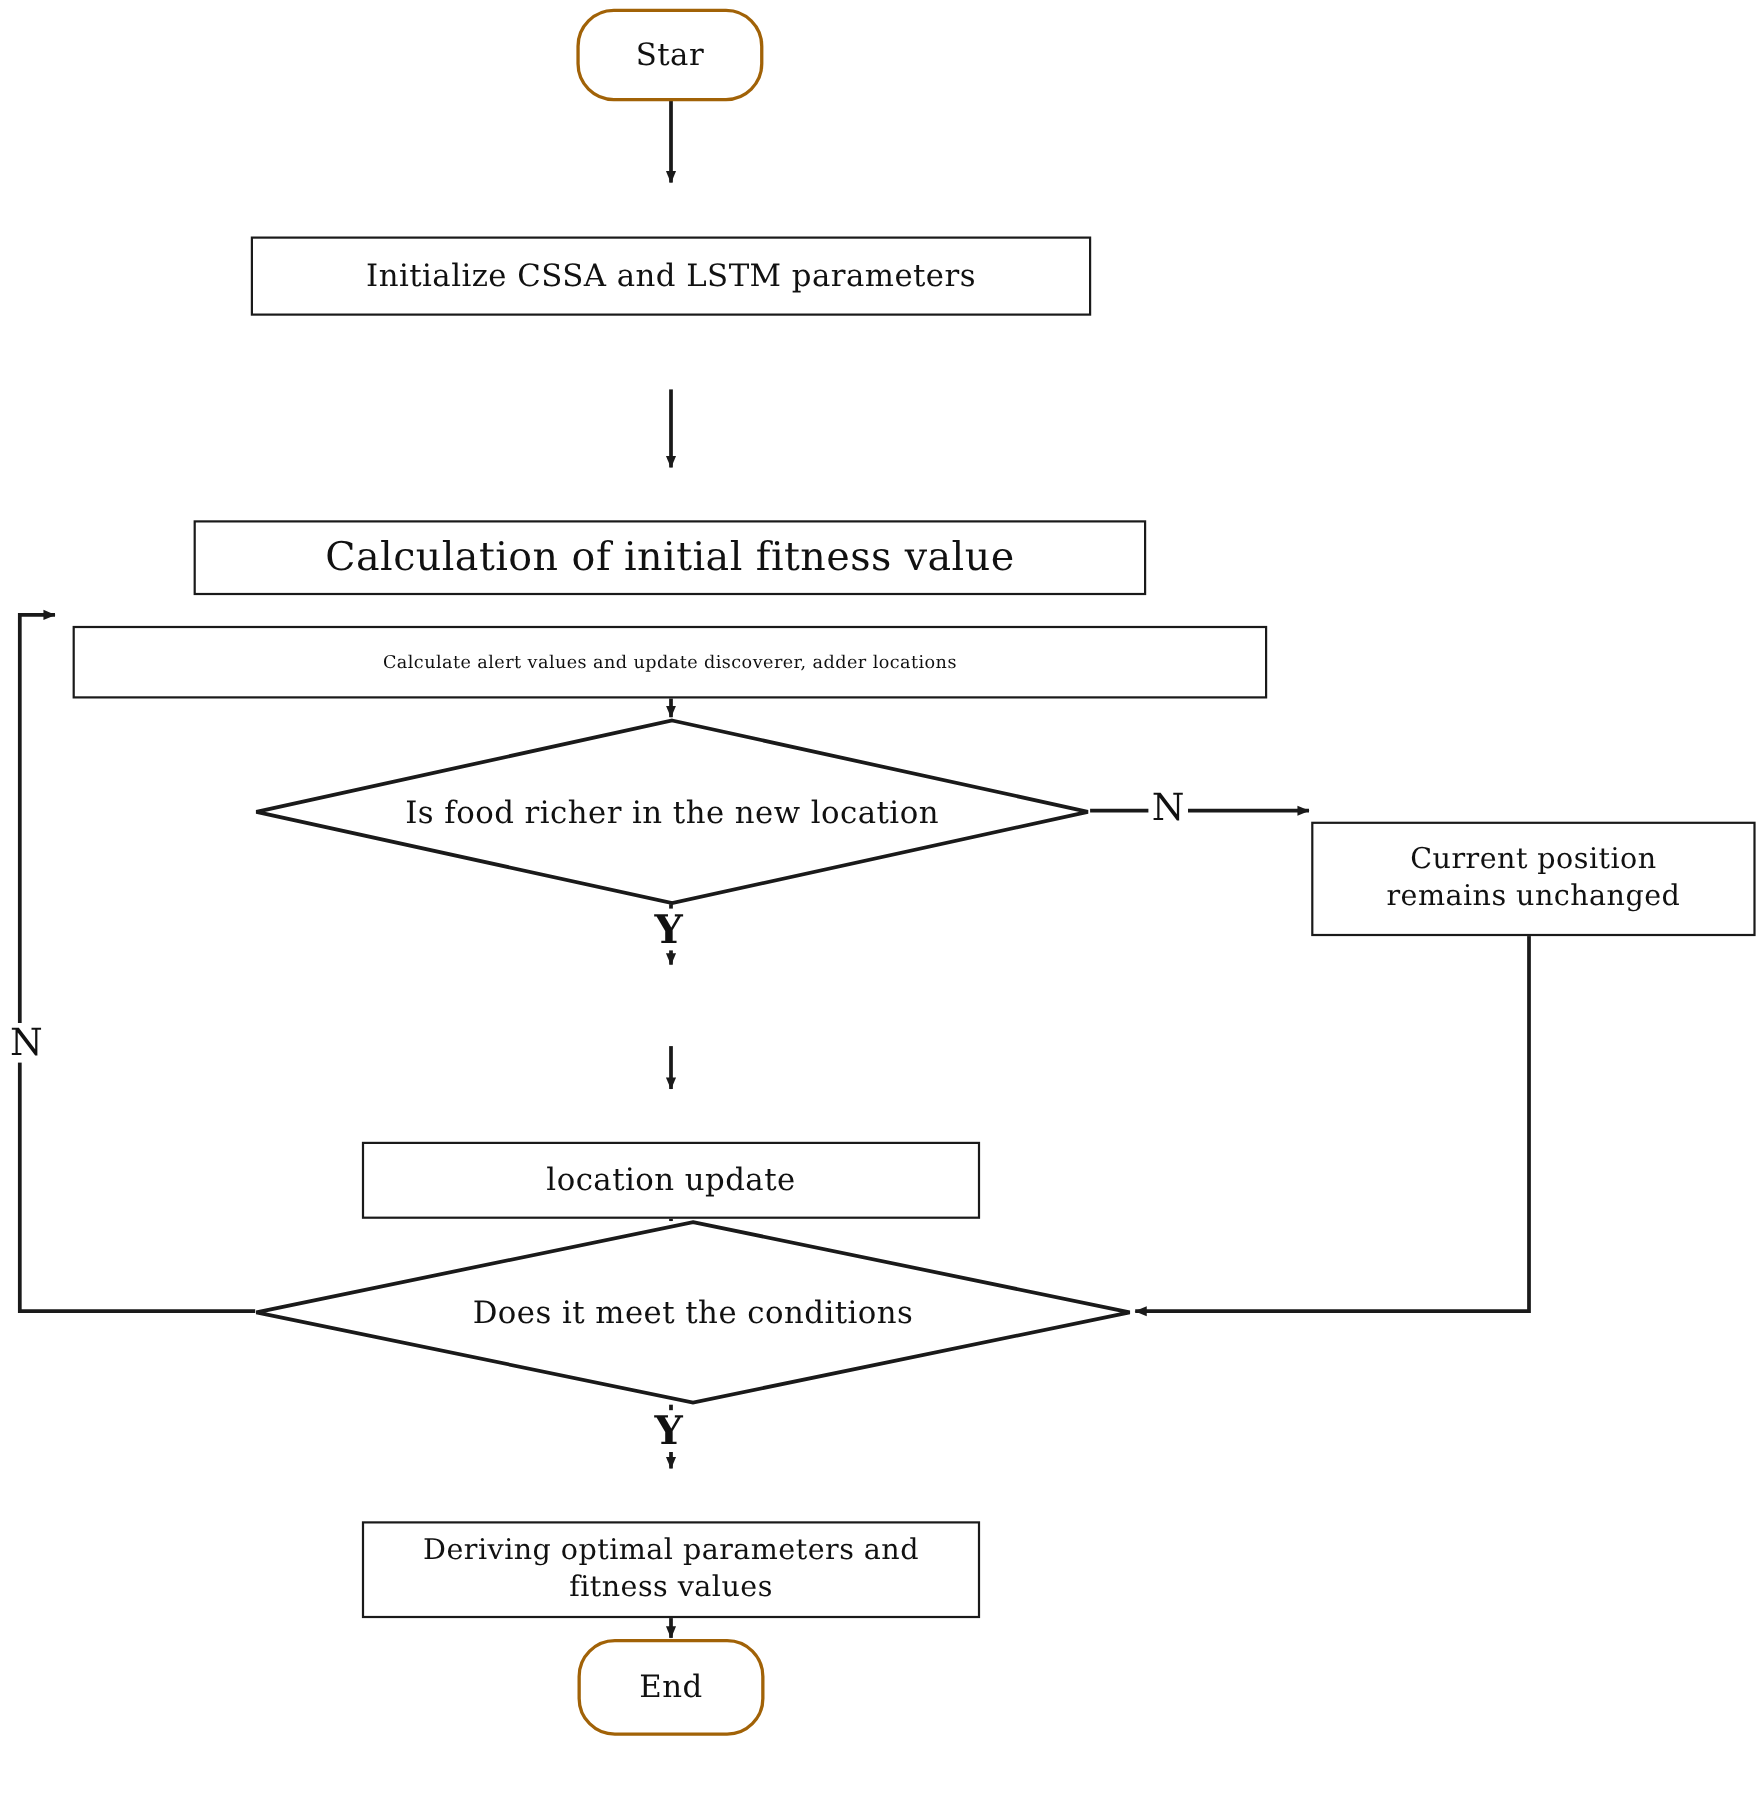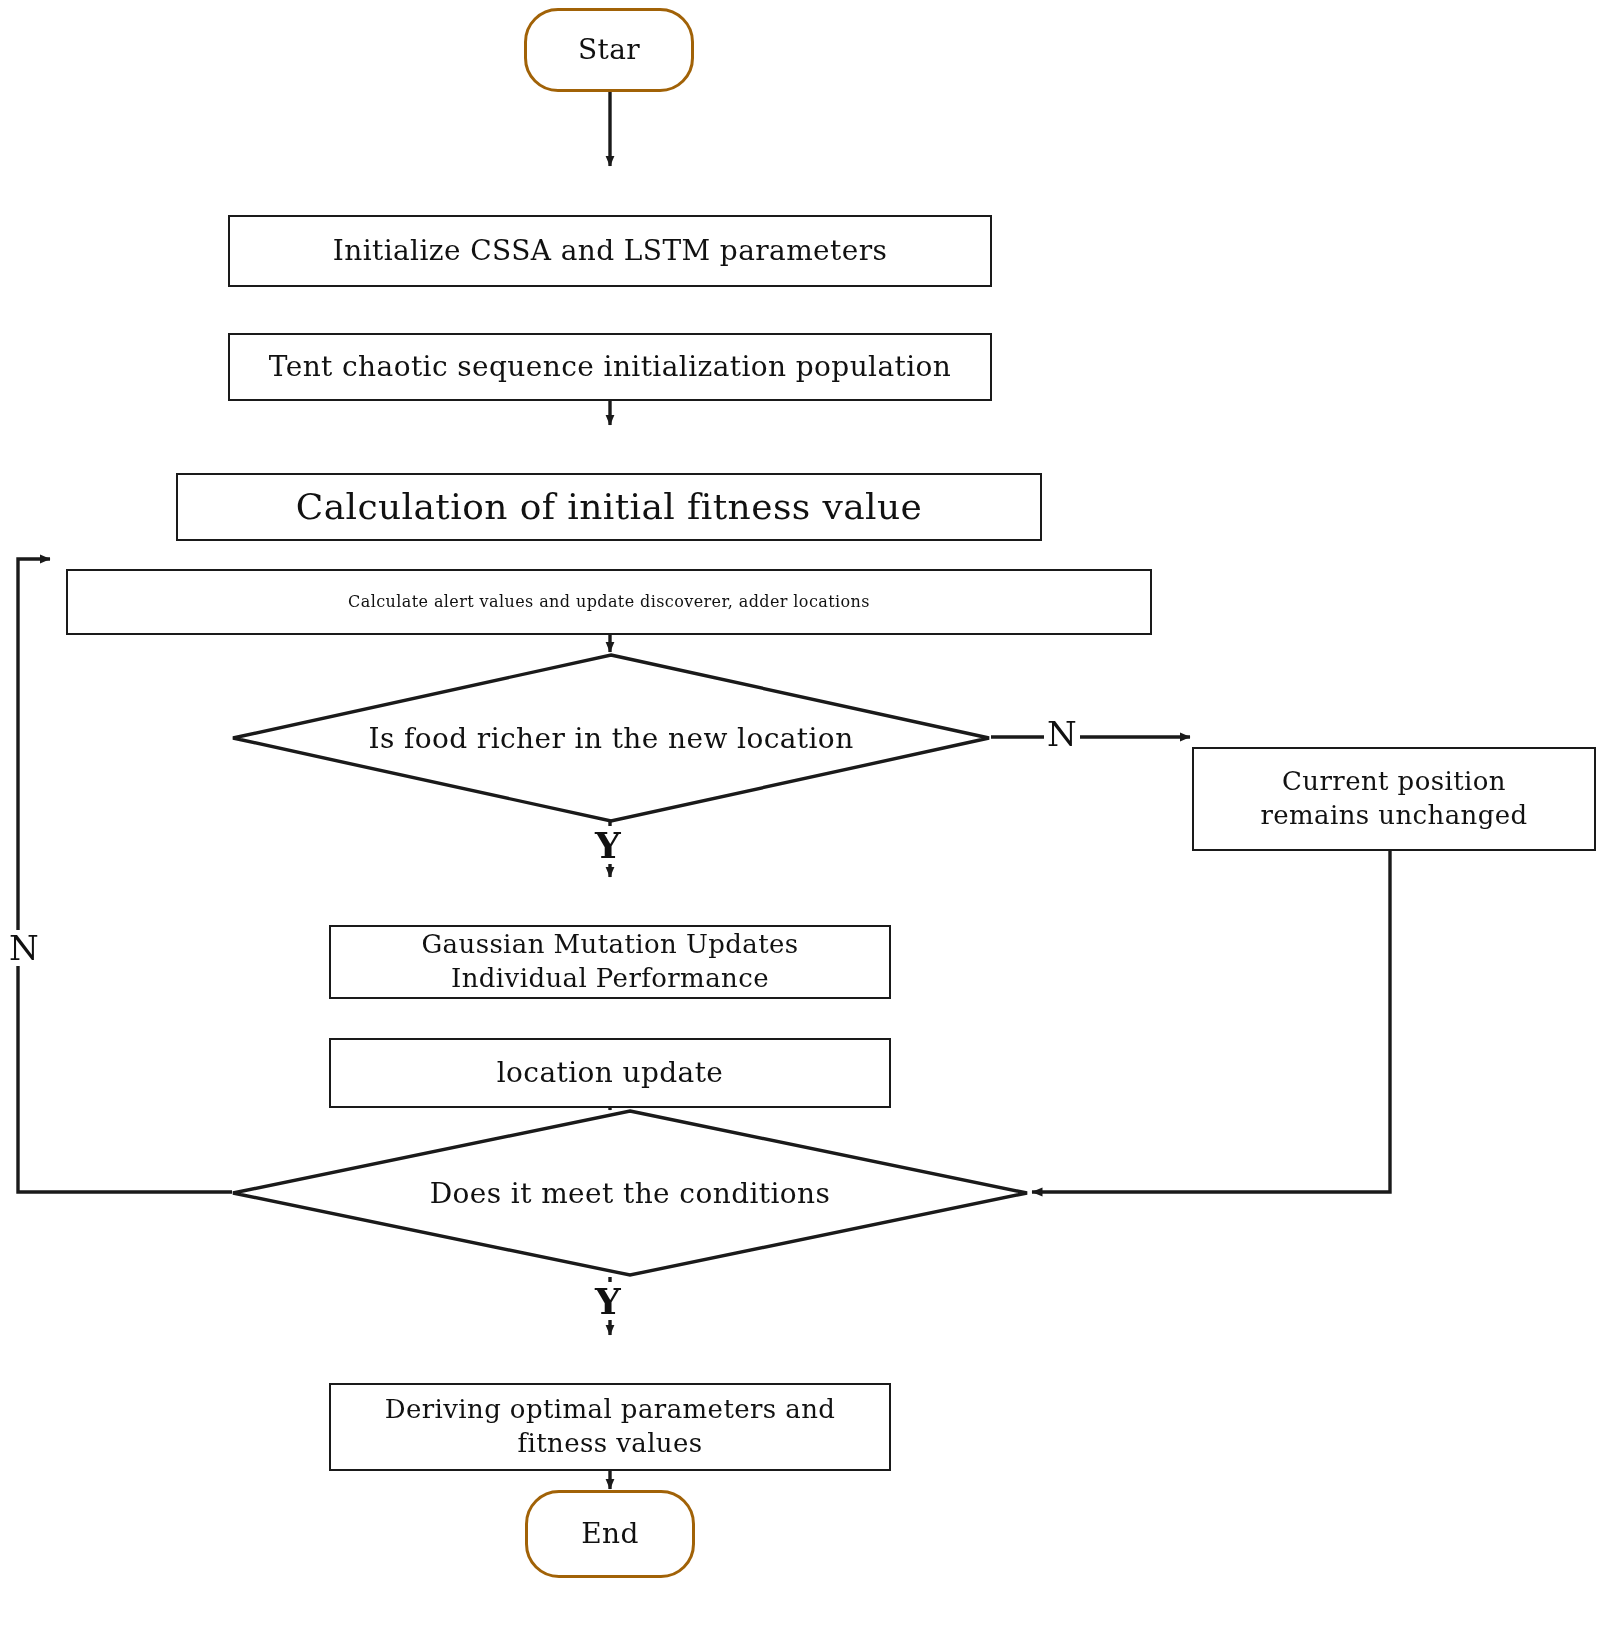--- a/index.html
+++ b/index.html
@@ -125,9 +125,6 @@
     <span class="txt">Initialize CSSA and LSTM parameters</span>
   </div>
 
-  <div class="node process" style="left:228px; top:286px; width:764px; height:68px; font-size:28px;">
-    <span class="txt">Tent chaotic sequence initialization population</span>
-  </div>
 
   <div class="node process" style="left:176px; top:426px; width:866px; height:68px; font-size:36px;">
     <span class="txt">Calculation of initial fitness value</span>

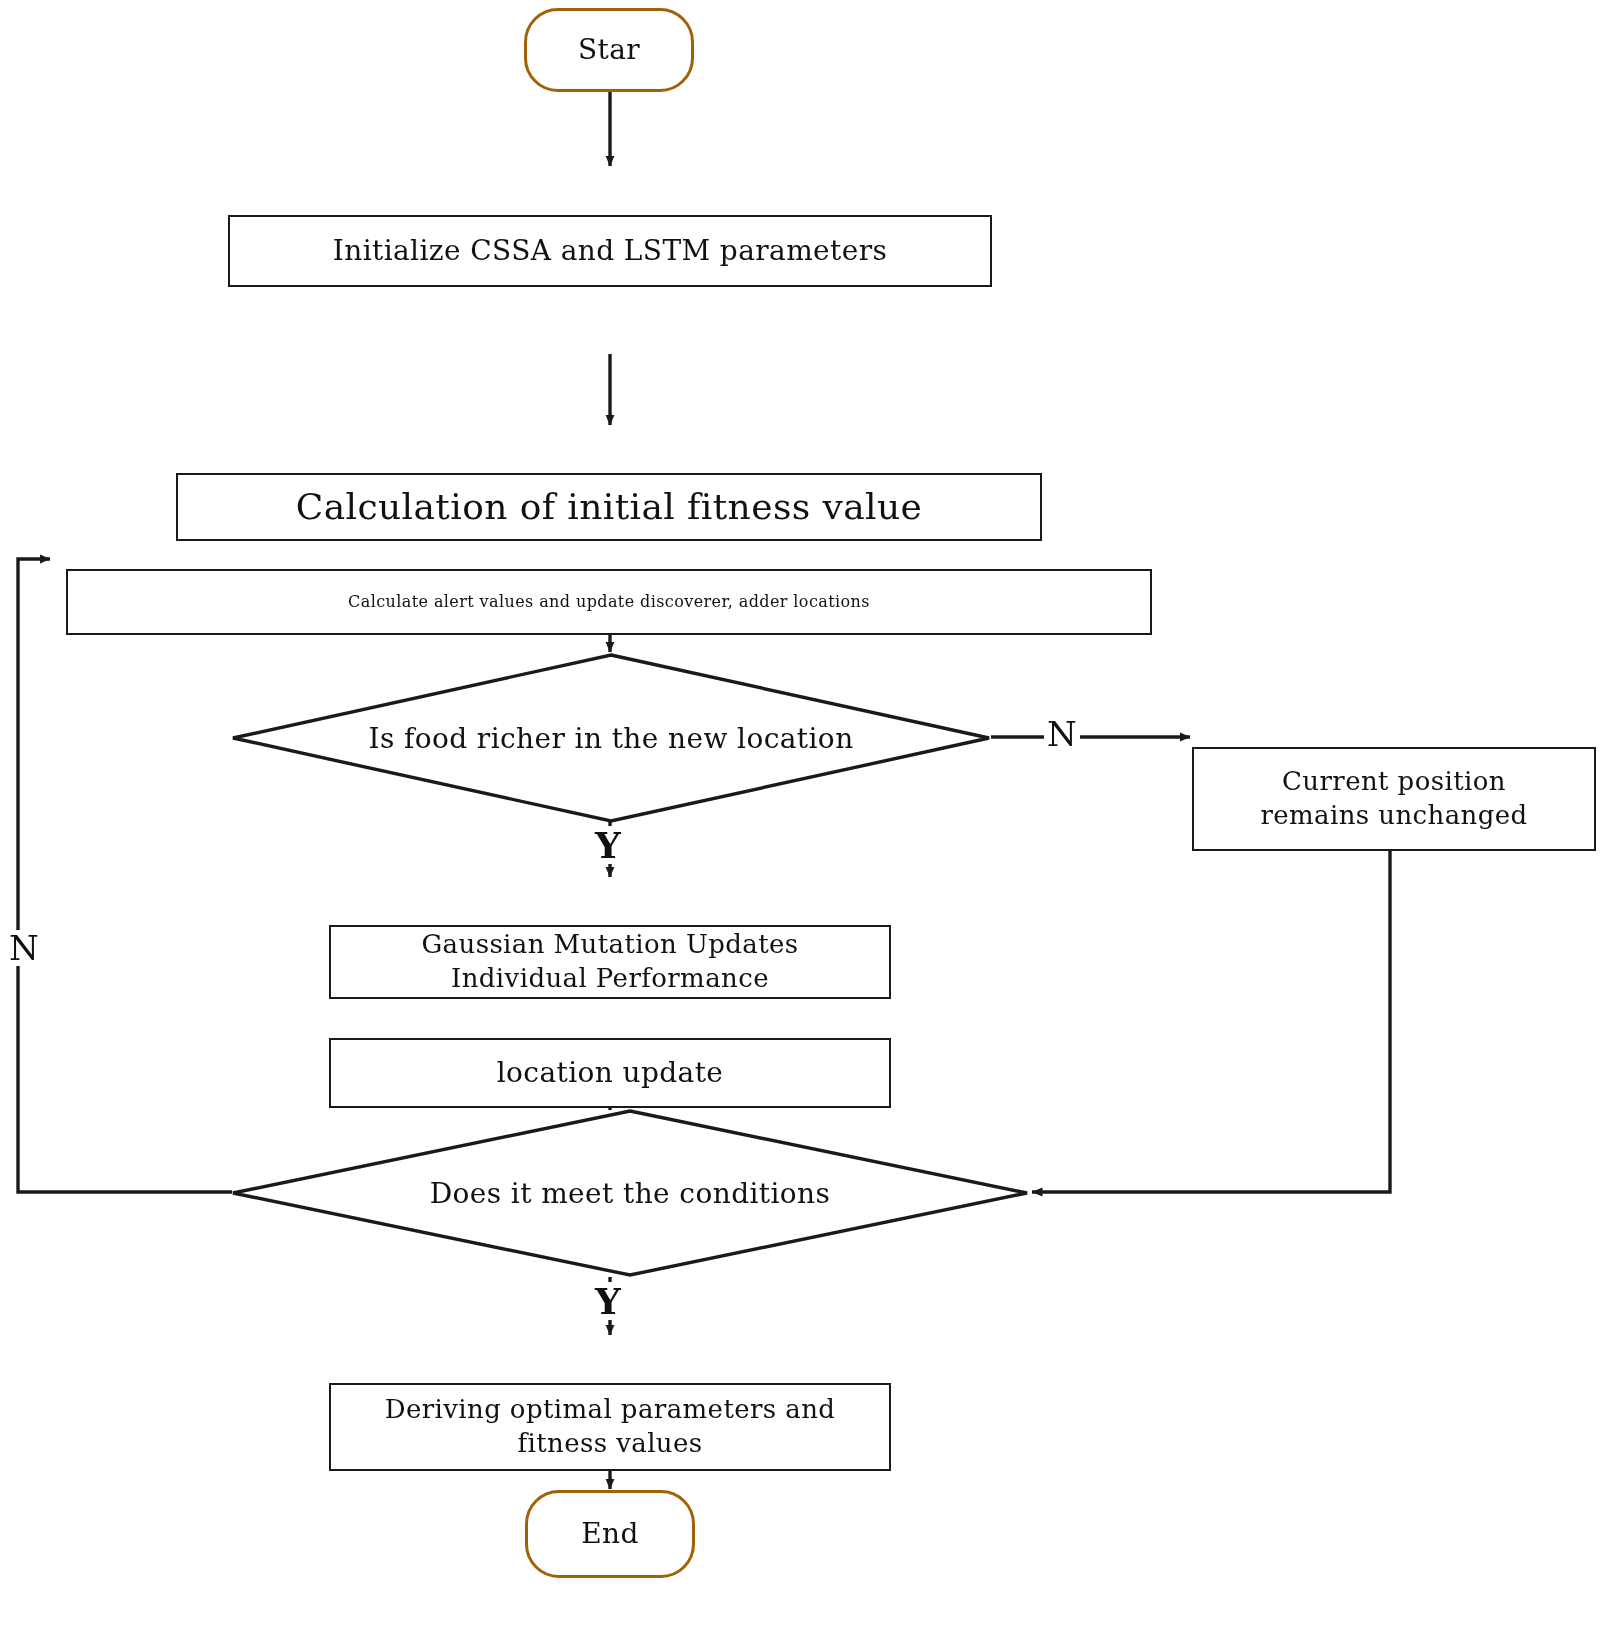--- a/index.html
+++ b/index.html
@@ -146,10 +146,6 @@
 remains unchanged</span>
   </div>
 
-  <div class="node process" style="left:329px; top:878px; width:562px; height:74px; font-size:26px;">
-    <span class="txt">Gaussian Mutation Updates
-Individual Performance</span>
-  </div>
 
   <div class="node process" style="left:329px; top:991px; width:562px; height:70px; font-size:28px;">
     <span class="txt">location update</span>

